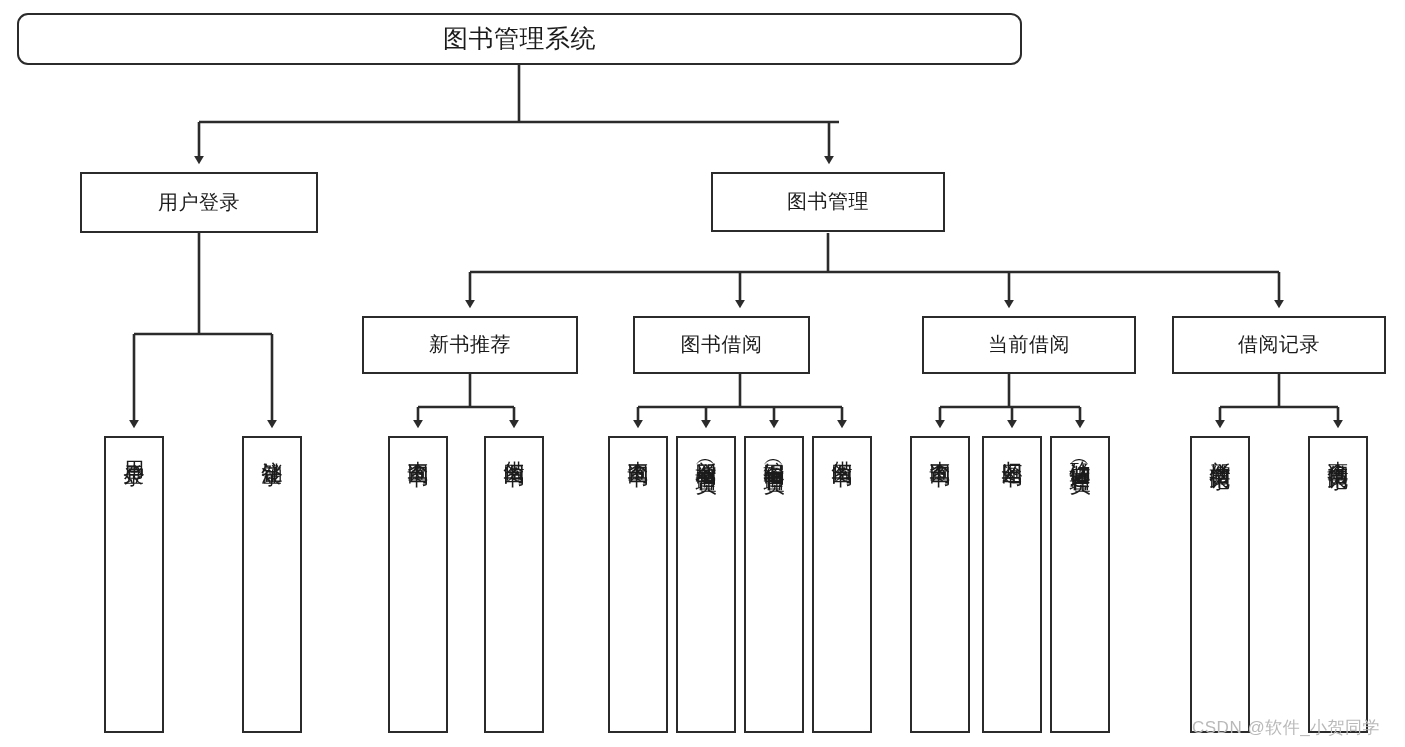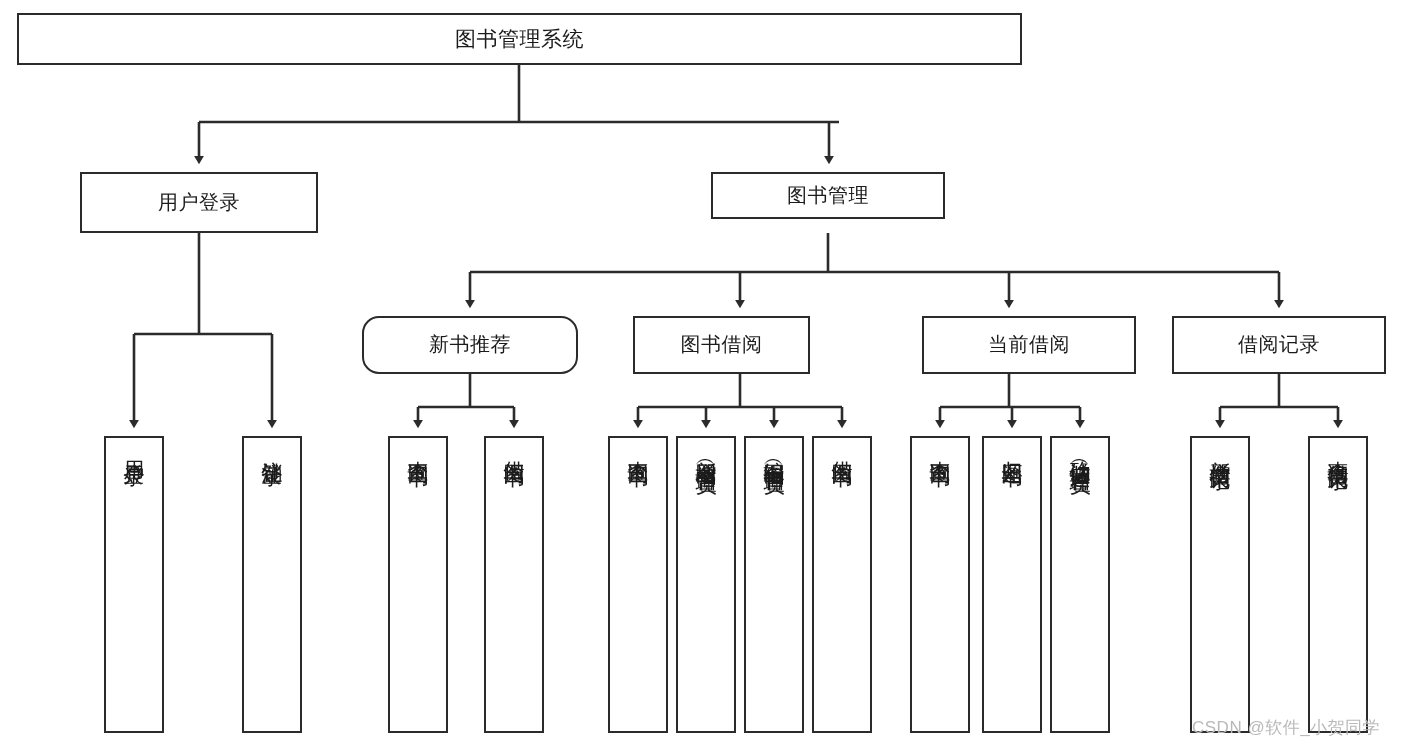--- a/index.html
+++ b/index.html
@@ -42,7 +42,7 @@
     letter-spacing: 0.5px;
   }
   
-  .lvl-root { font-size: 21px; }
+  .lvl-root { font-size: 25px; border-radius: 11px; }
   
   .lvl-mid { font-size: 20px; }
   

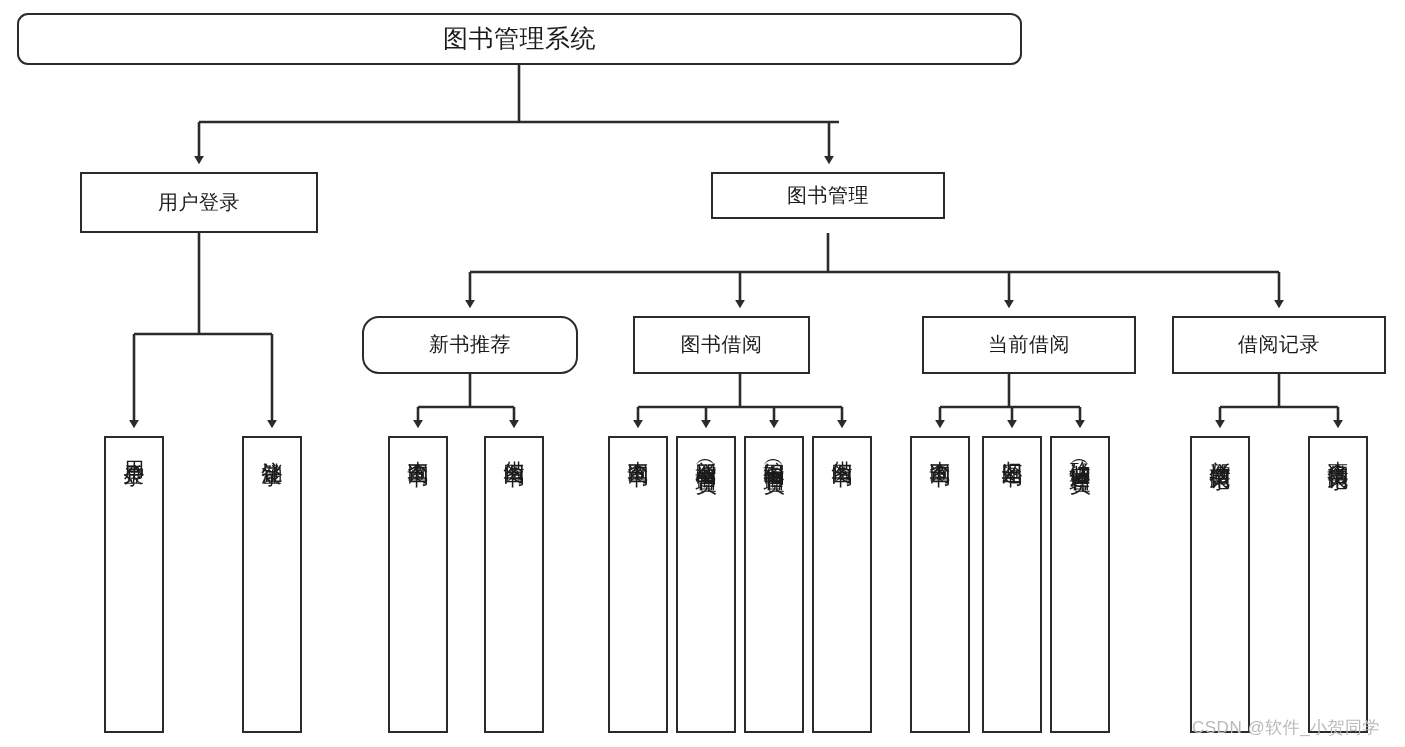--- a/index.html
+++ b/index.html
@@ -129,7 +129,7 @@
   <div class="node lvl-mid" style="left:80px; top:172px; width:238px; height:61px;">
     <span class="node-label">用户登录</span>
   </div>
-  <div class="node lvl-mid" style="left:711px; top:172px; width:234px; height:47px;">
+  <div class="node lvl-mid" style="left:711px; top:172px; width:234px; height:60px;">
     <span class="node-label">图书管理</span>
   </div>
 

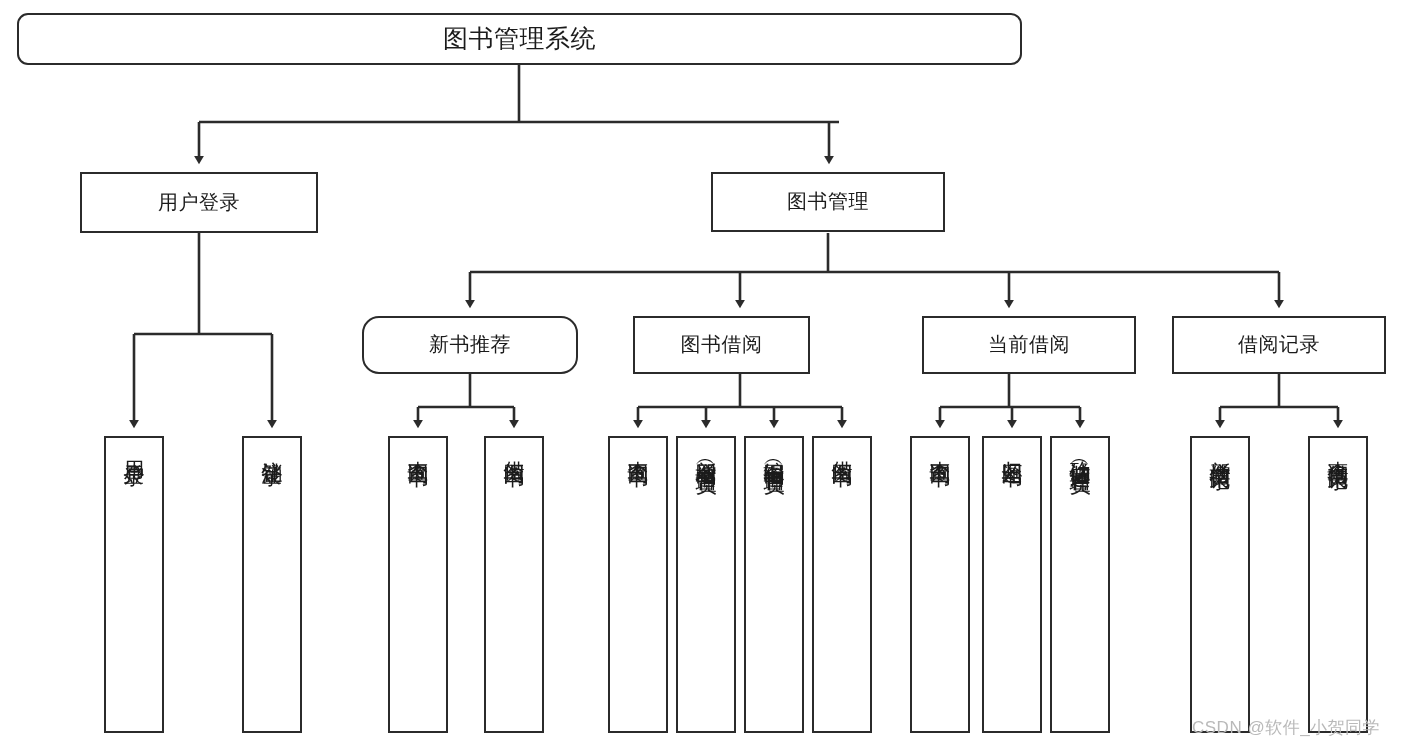--- a/index.html
+++ b/index.html
@@ -133,7 +133,7 @@
     <span class="node-label">图书管理</span>
   </div>
 
-  <div class="node lvl-mid" style="left:362px; top:316px; width:216px; height:58px;border-radius:17px;">
+  <div class="node lvl-mid" style="left:362px; top:316px; width:216px; height:58px;">
     <span class="node-label">新书推荐</span>
   </div>
   <div class="node lvl-mid" style="left:633px; top:316px; width:177px; height:58px;">

